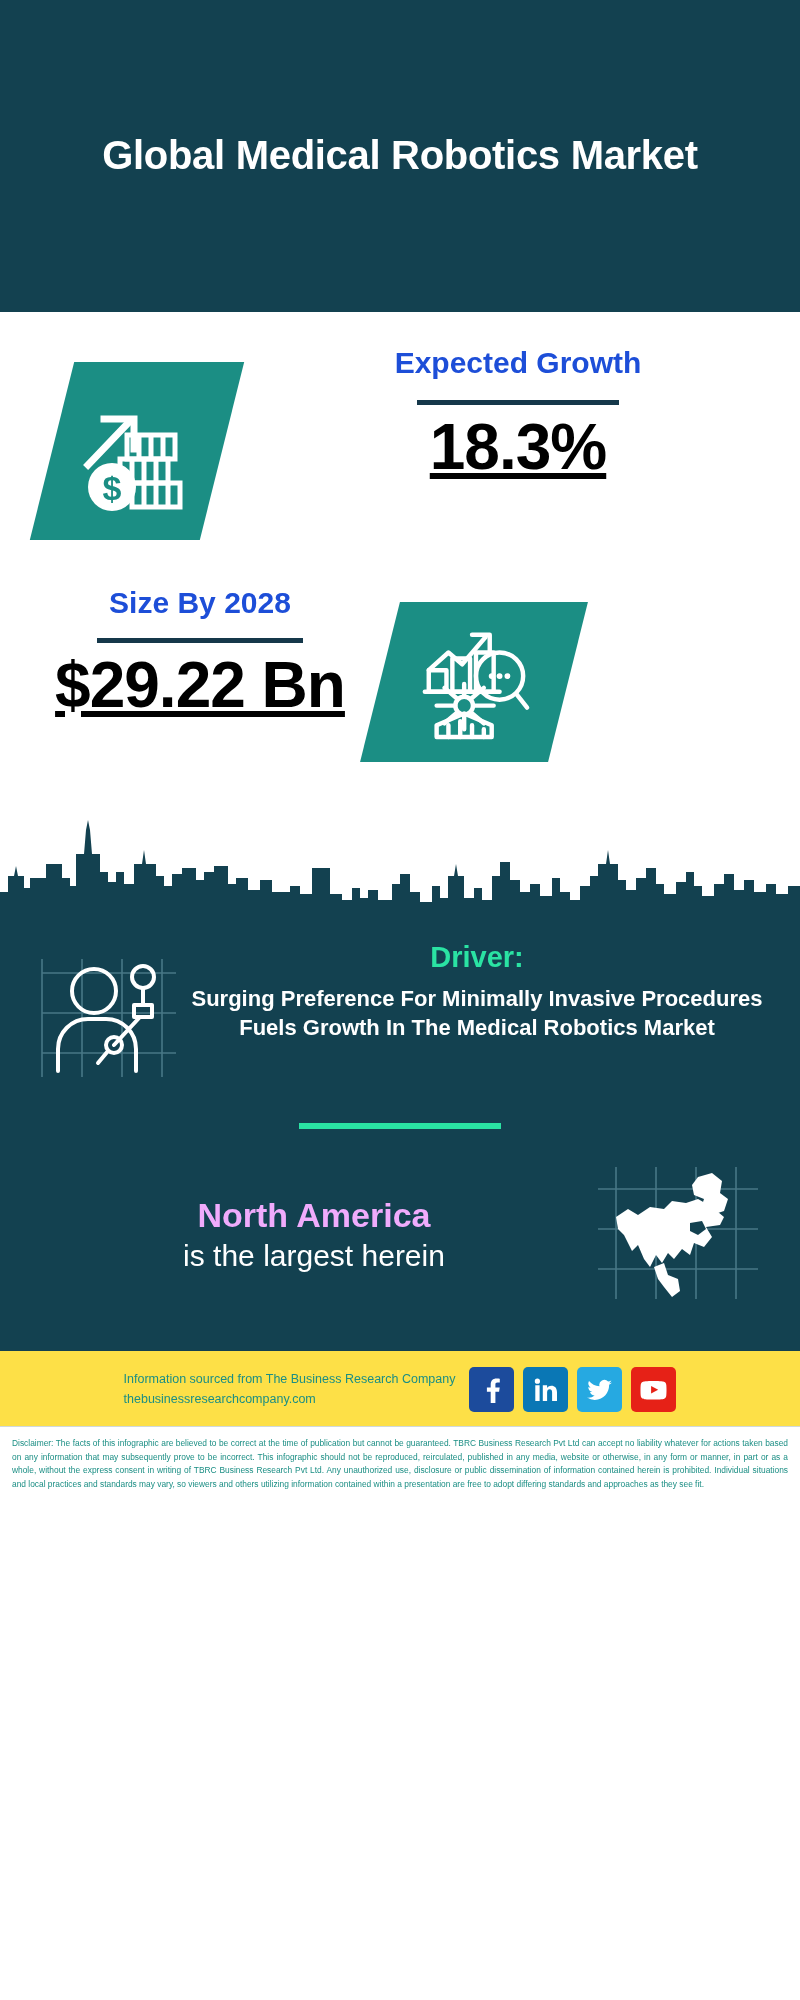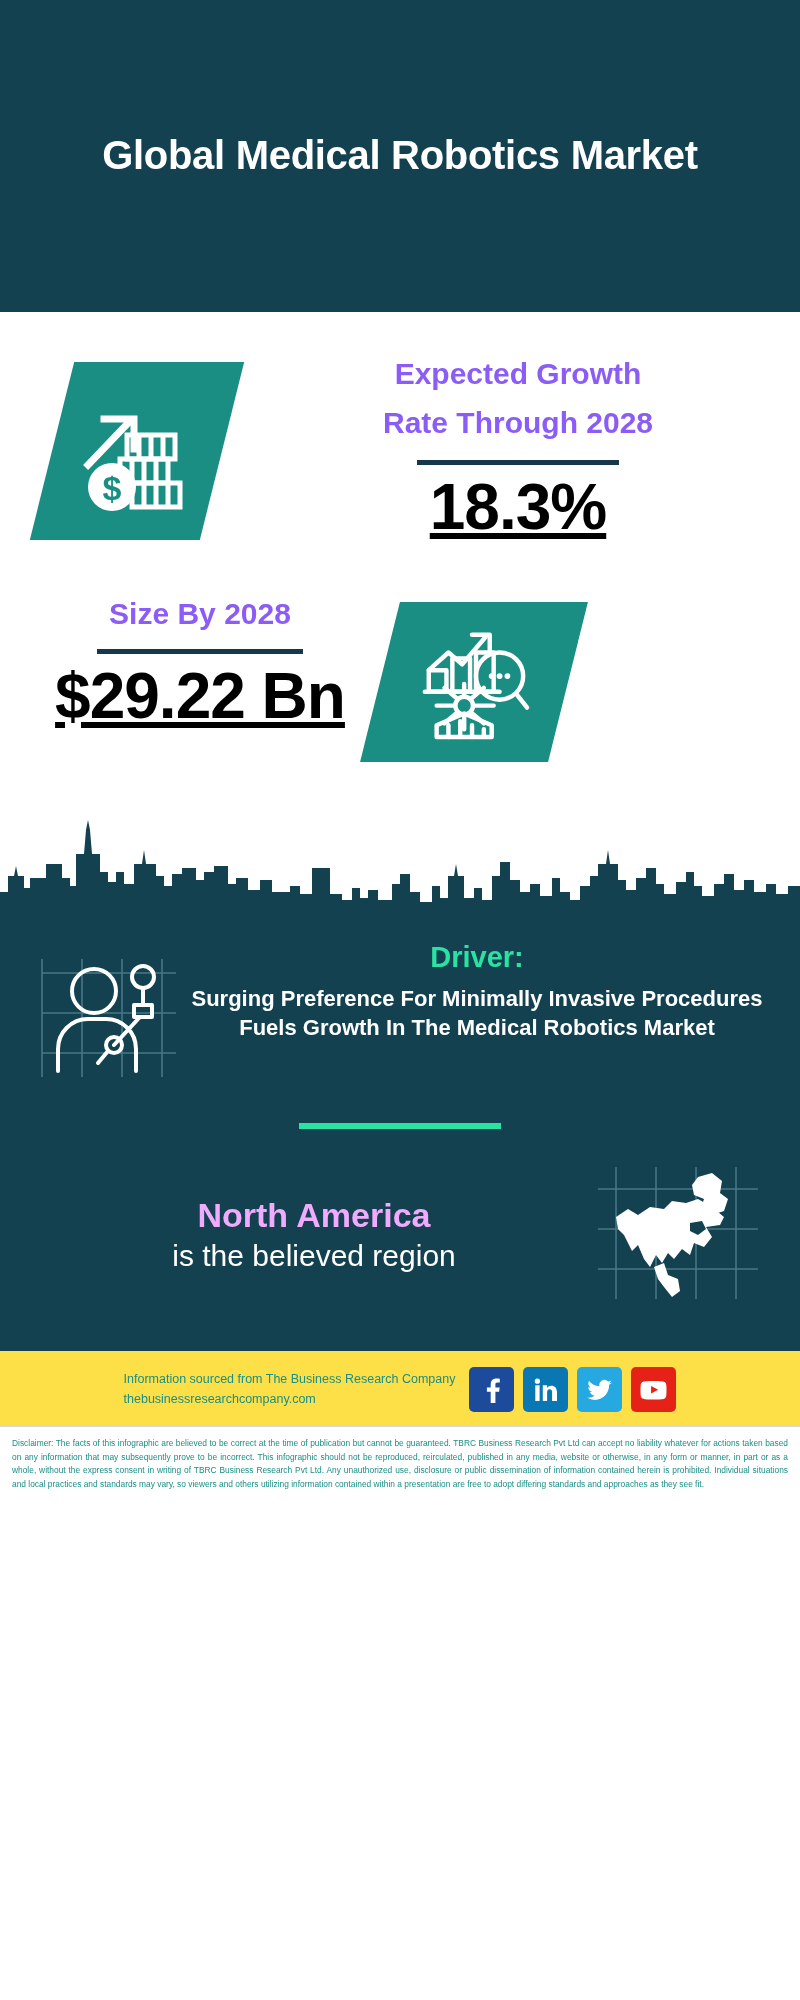--- a/index.html
+++ b/index.html
@@ -43,7 +43,7 @@
     position:absolute;left:268px;top:32px;width:500px;text-align:center;
   }
   .stat-label{
-    color:#8b5cf6;font-size:30px;font-weight:bold;line-height:1.26;margin:11px;
+    color:#1d4ed8;font-size:30px;font-weight:bold;line-height:1.26;margin:0;
   }
   .rule{
     width:202px;height:5px;background:#15384a;margin:18px auto 0 auto;border:0;

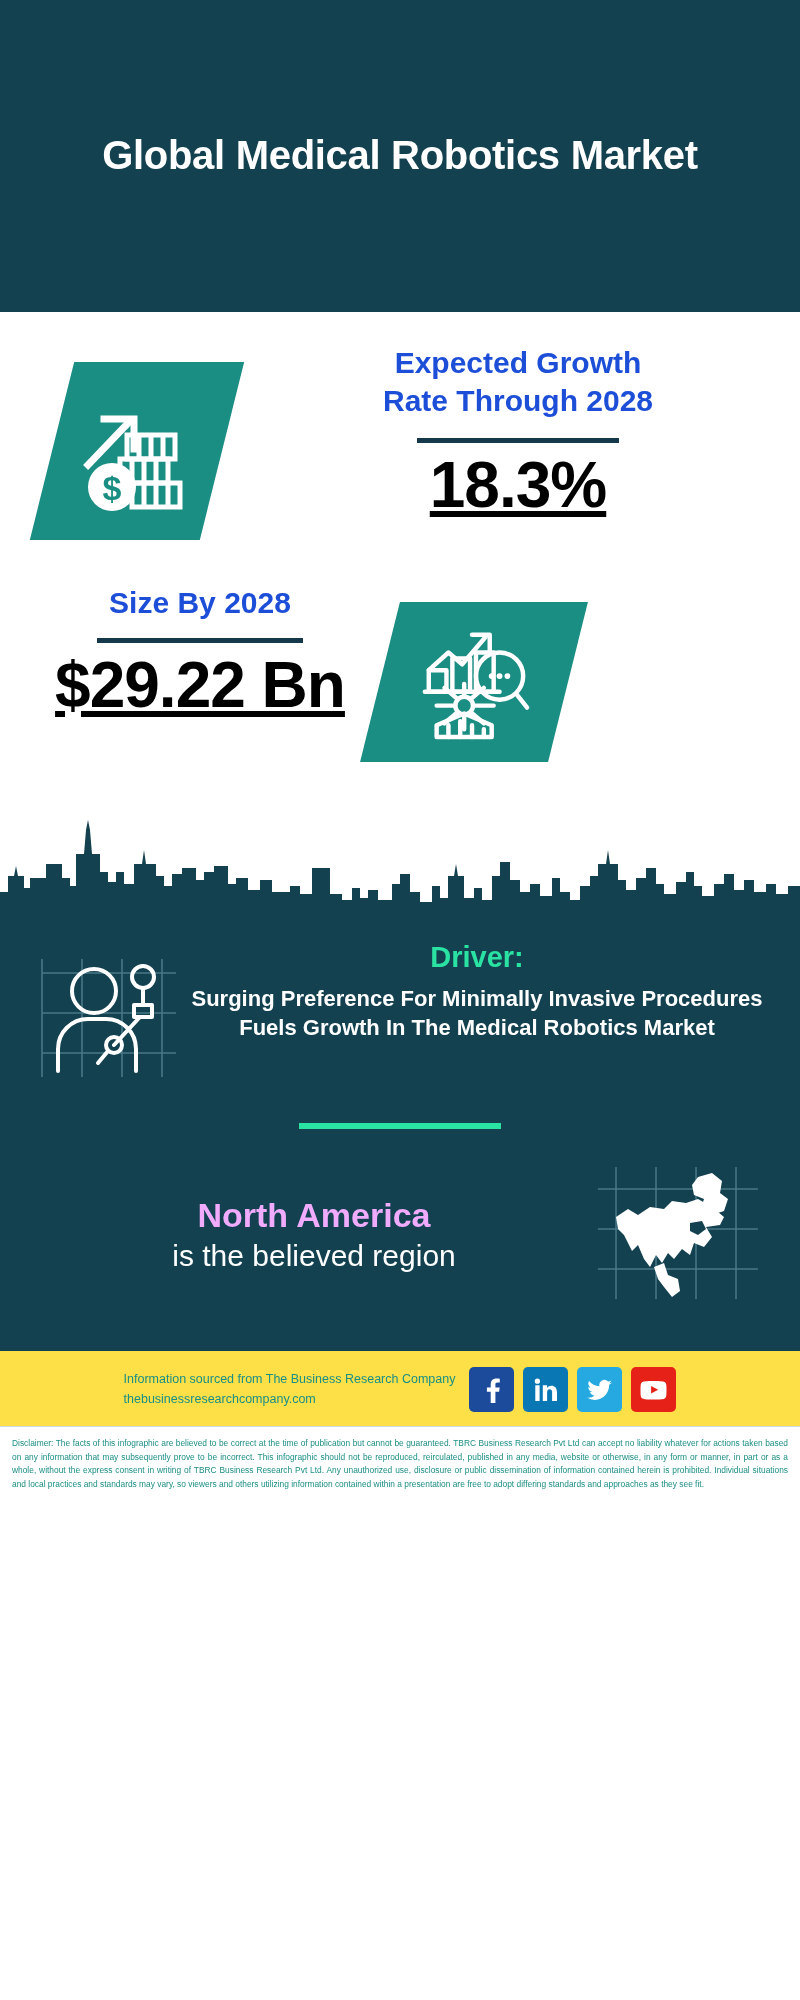--- a/index.html
+++ b/index.html
@@ -157,7 +157,6 @@
 
     <div class="stat1-text">
       <p class="stat-label">Expected Growth</p>
-      <p class="stat-label">Rate Through 2028</p>
       <hr class="rule">
       <p class="stat-value">18.3%</p>
     </div>

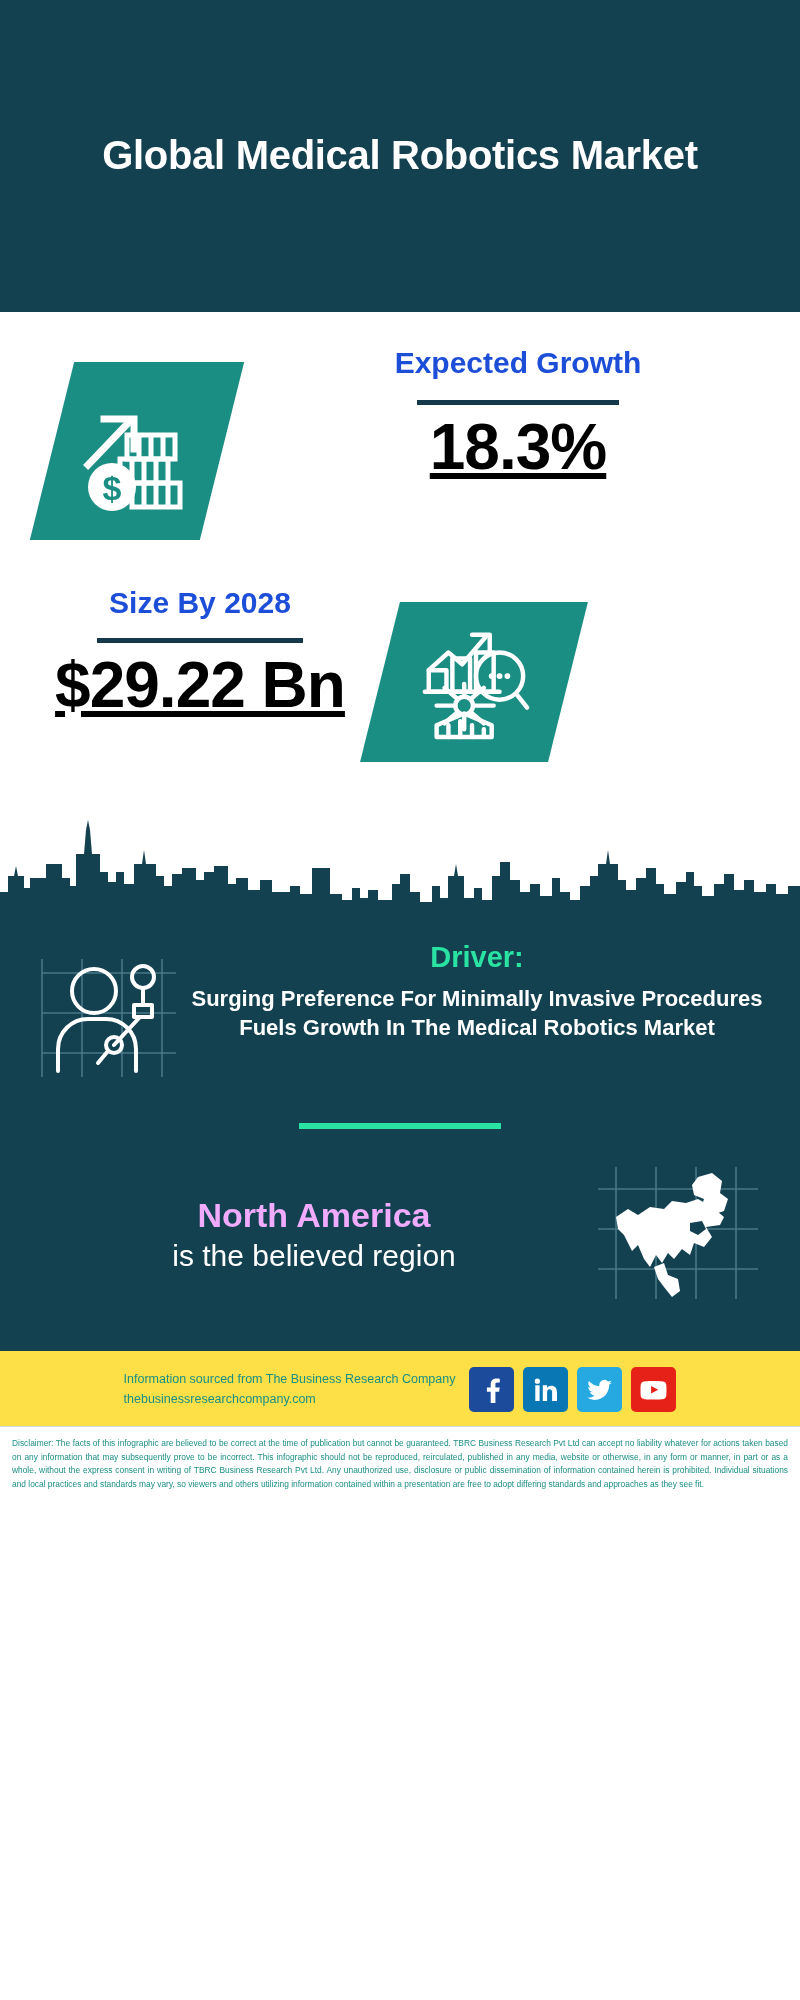--- a/index.html
+++ b/index.html
@@ -245,7 +245,7 @@
       <div class="region-row">
         <div class="region-text">
           <p class="region-name">North America</p>
-          <p class="region-sub">is the believed region</p>
+          <p class="region-sub">is the largest herein</p>
         </div>
         <div class="map-icon">
           <svg width="168" height="140" viewBox="0 0 168 140">

